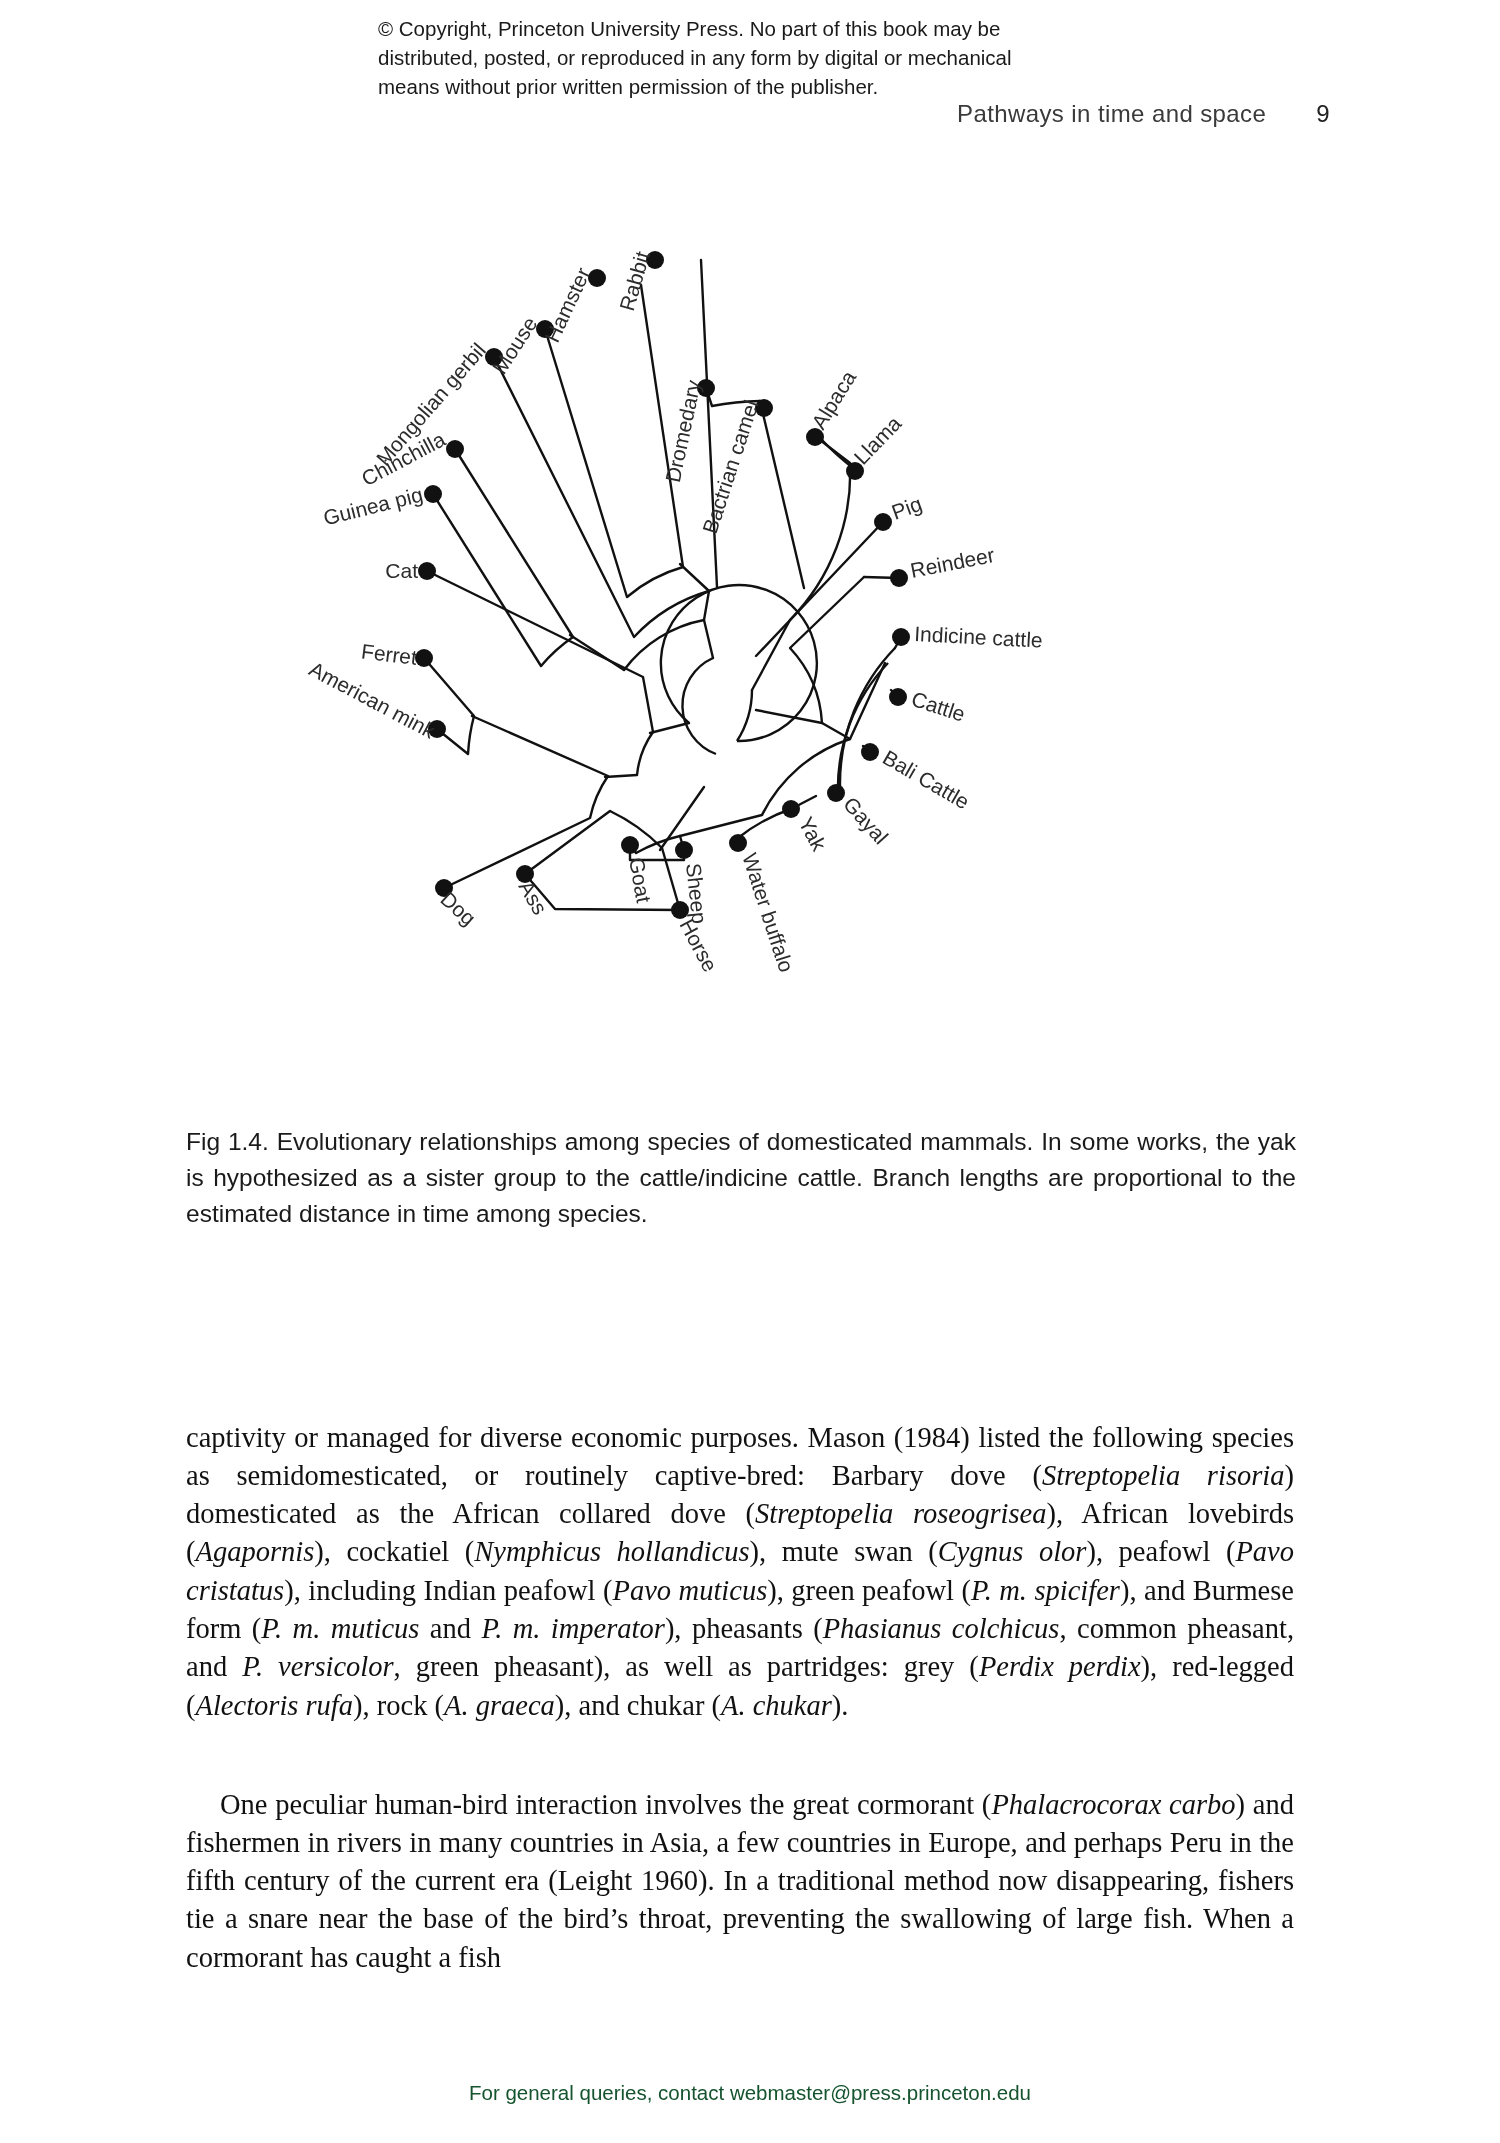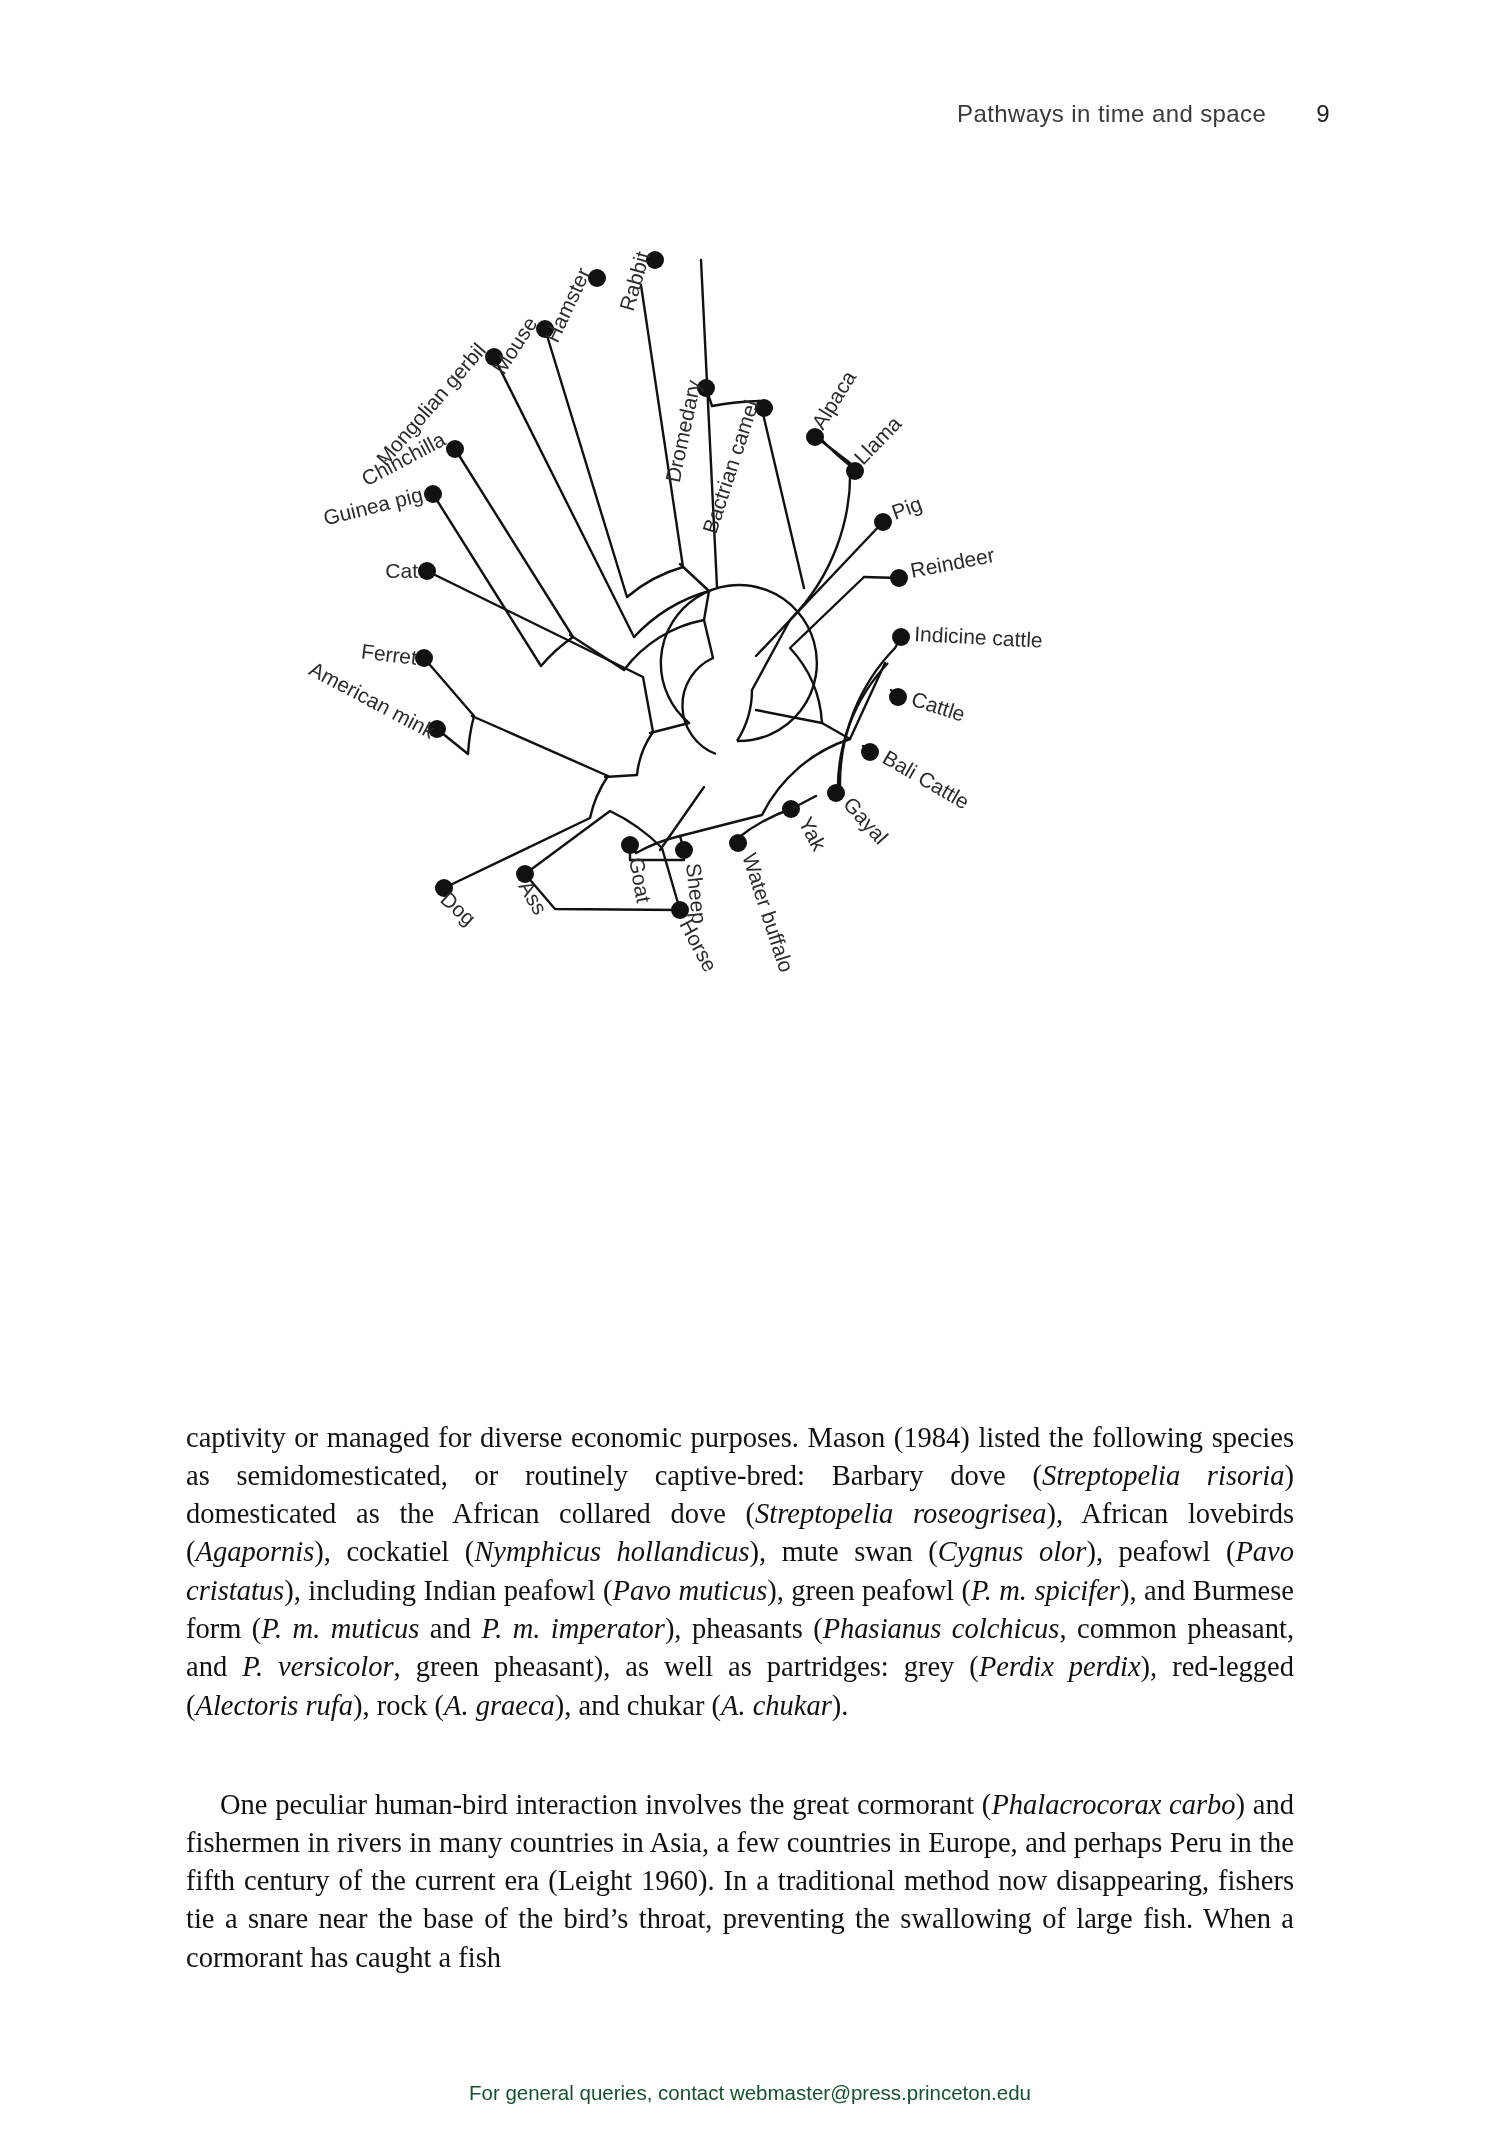--- a/index.html
+++ b/index.html
@@ -77,6 +77,11 @@
 
 <div class="page">
 
+  <div id="copyright-notice">
+    <div>© Copyright, Princeton University Press. No part of this book may be</div>
+    <div>distributed, posted, or reproduced in any form by digital or mechanical</div>
+    <div>means without prior written permission of the publisher.</div>
+  </div>
 
   <div id="running-head">
     <span class="rh-title">Pathways in time and space</span><span class="rh-page">9</span>

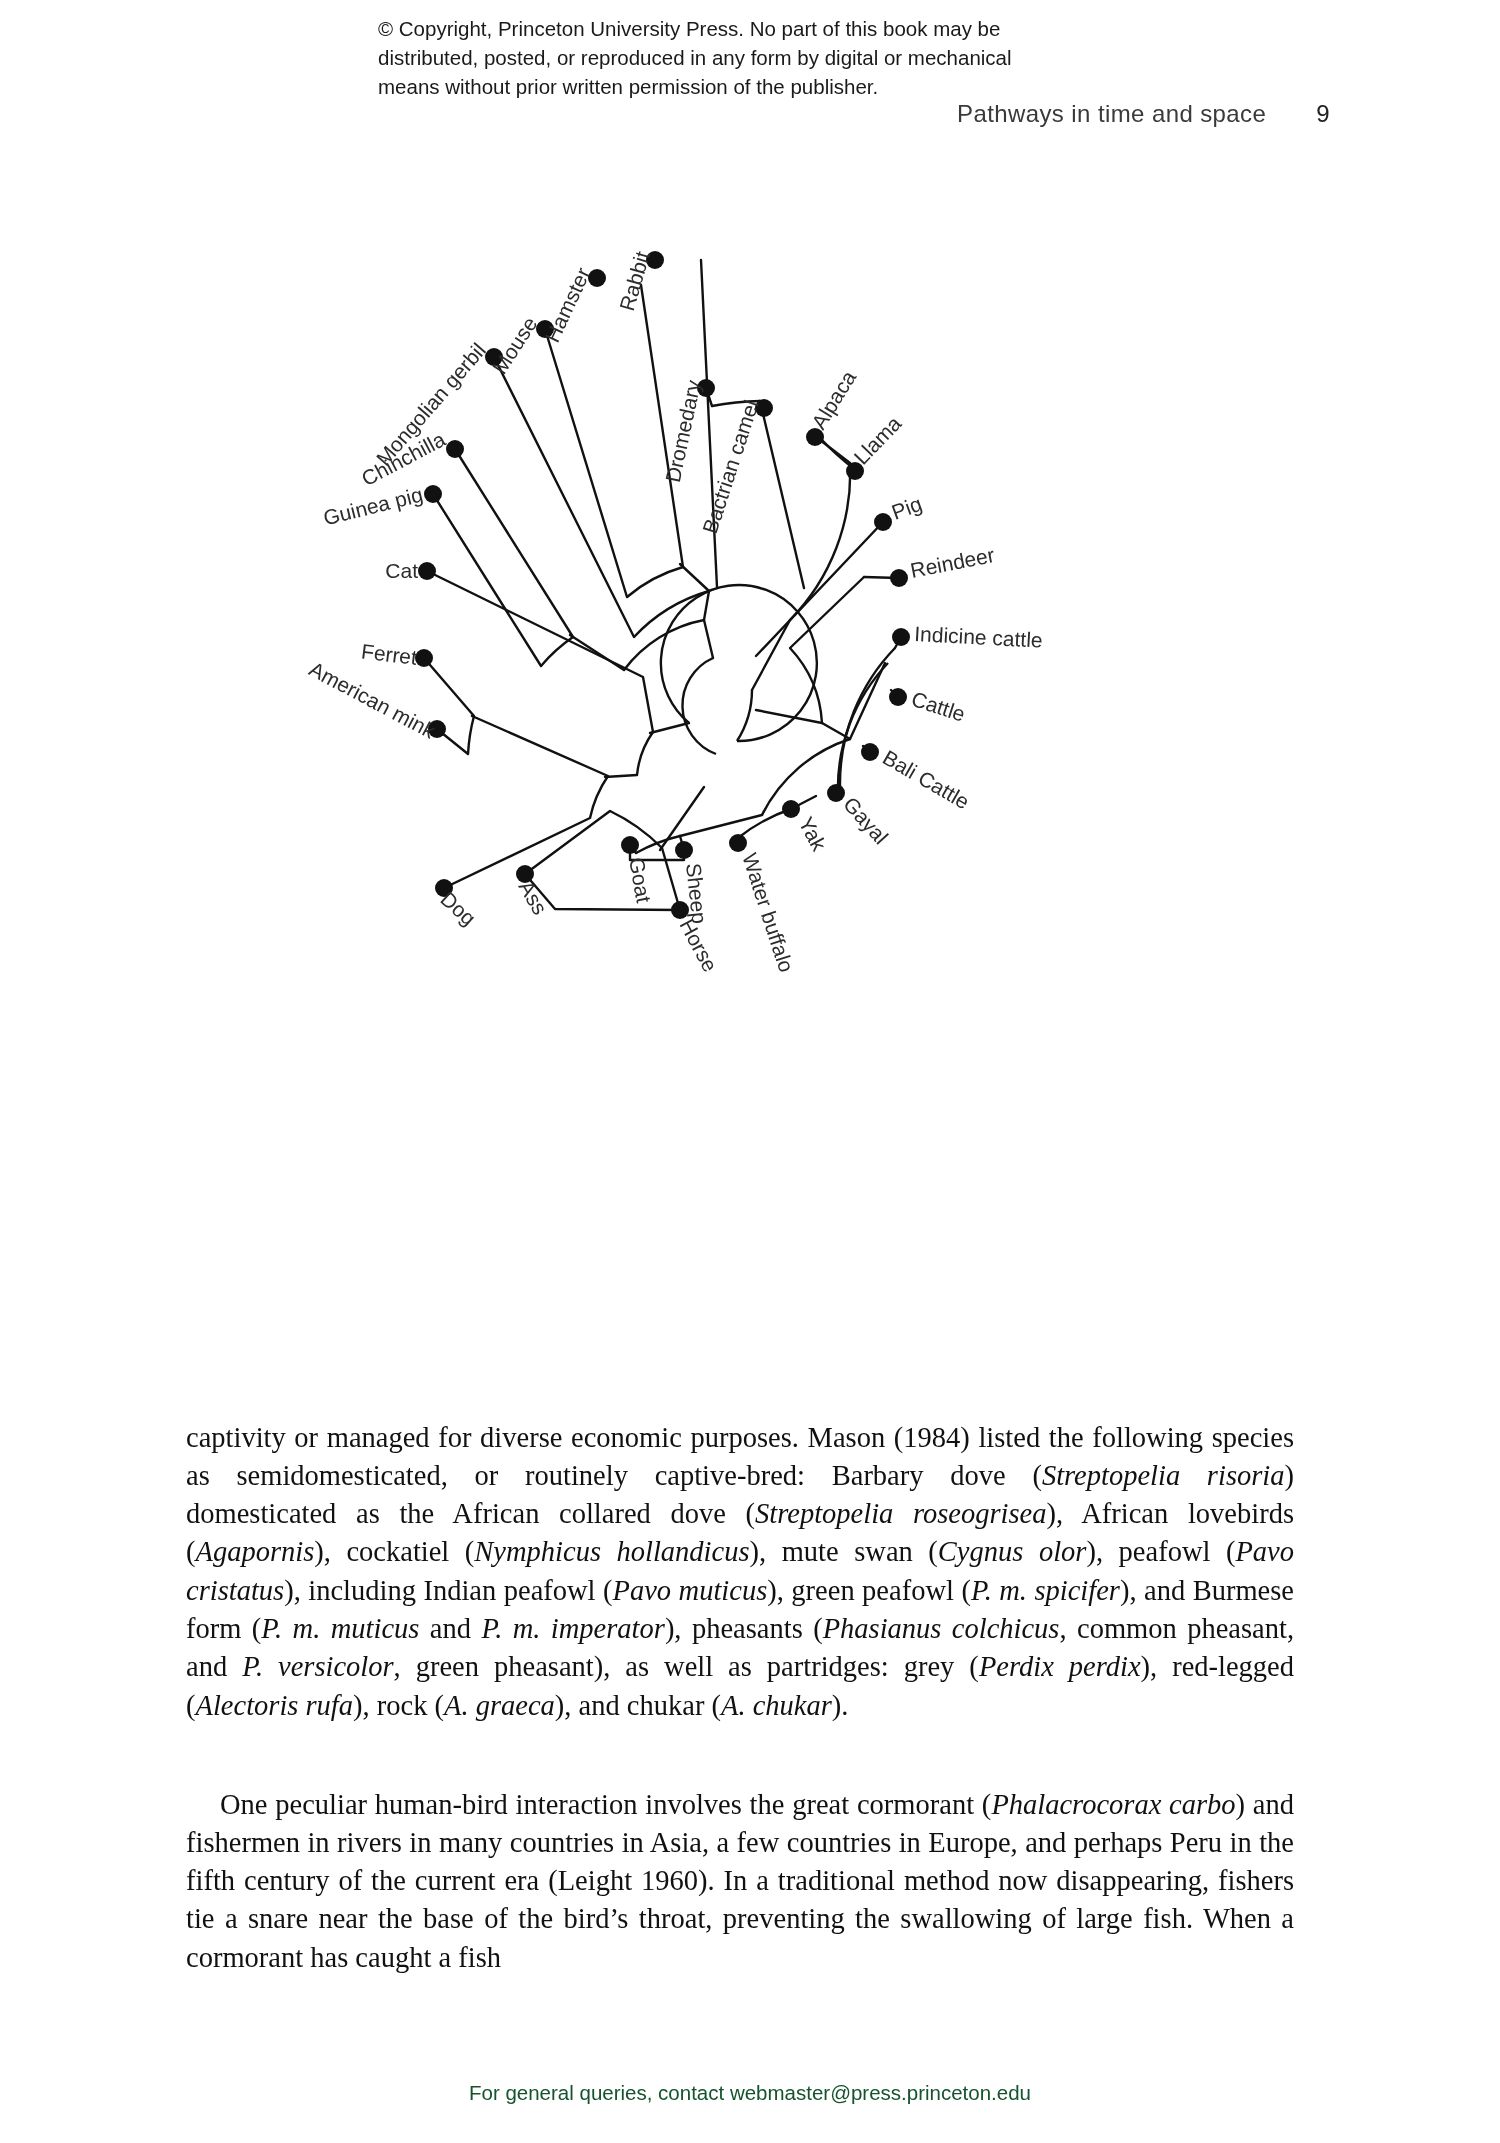--- a/index.html
+++ b/index.html
@@ -237,6 +237,7 @@
     </svg>
   </div>
 
+  <div id="figure-caption">Fig 1.4. Evolutionary relationships among species of domesticated mammals. In some works, the yak is hypothesized as a sister group to the cattle/indicine cattle. Branch lengths are proportional to the estimated distance in time among species.</div>
 
   <p class="body-text" id="paragraph-1"><span>captivity or managed for diverse economic purposes. Mason (1984) listed the following species as semidomesticated, or routinely captive-bred: Barbary dove (</span><i>Streptopelia risoria</i><span>) domesticated as the African collared dove (</span><i>Streptopelia roseogrisea</i><span>), African lovebirds (</span><i>Agapornis</i><span>), cockatiel (</span><i>Nymphicus hollandicus</i><span>), mute swan (</span><i>Cygnus olor</i><span>), peafowl (</span><i>Pavo cristatus</i><span>), including Indian peafowl (</span><i>Pavo muticus</i><span>), green peafowl (</span><i>P. m. spicifer</i><span>), and Burmese form (</span><i>P. m. muticus</i><span> and </span><i>P. m. imperator</i><span>), pheasants (</span><i>Phasianus colchicus</i><span>, common pheasant, and </span><i>P. versicolor</i><span>, green pheasant), as well as partridges: grey (</span><i>Perdix perdix</i><span>), red-legged (</span><i>Alectoris rufa</i><span>), rock (</span><i>A. graeca</i><span>), and chukar (</span><i>A. chukar</i><span>).</span></p>
 

